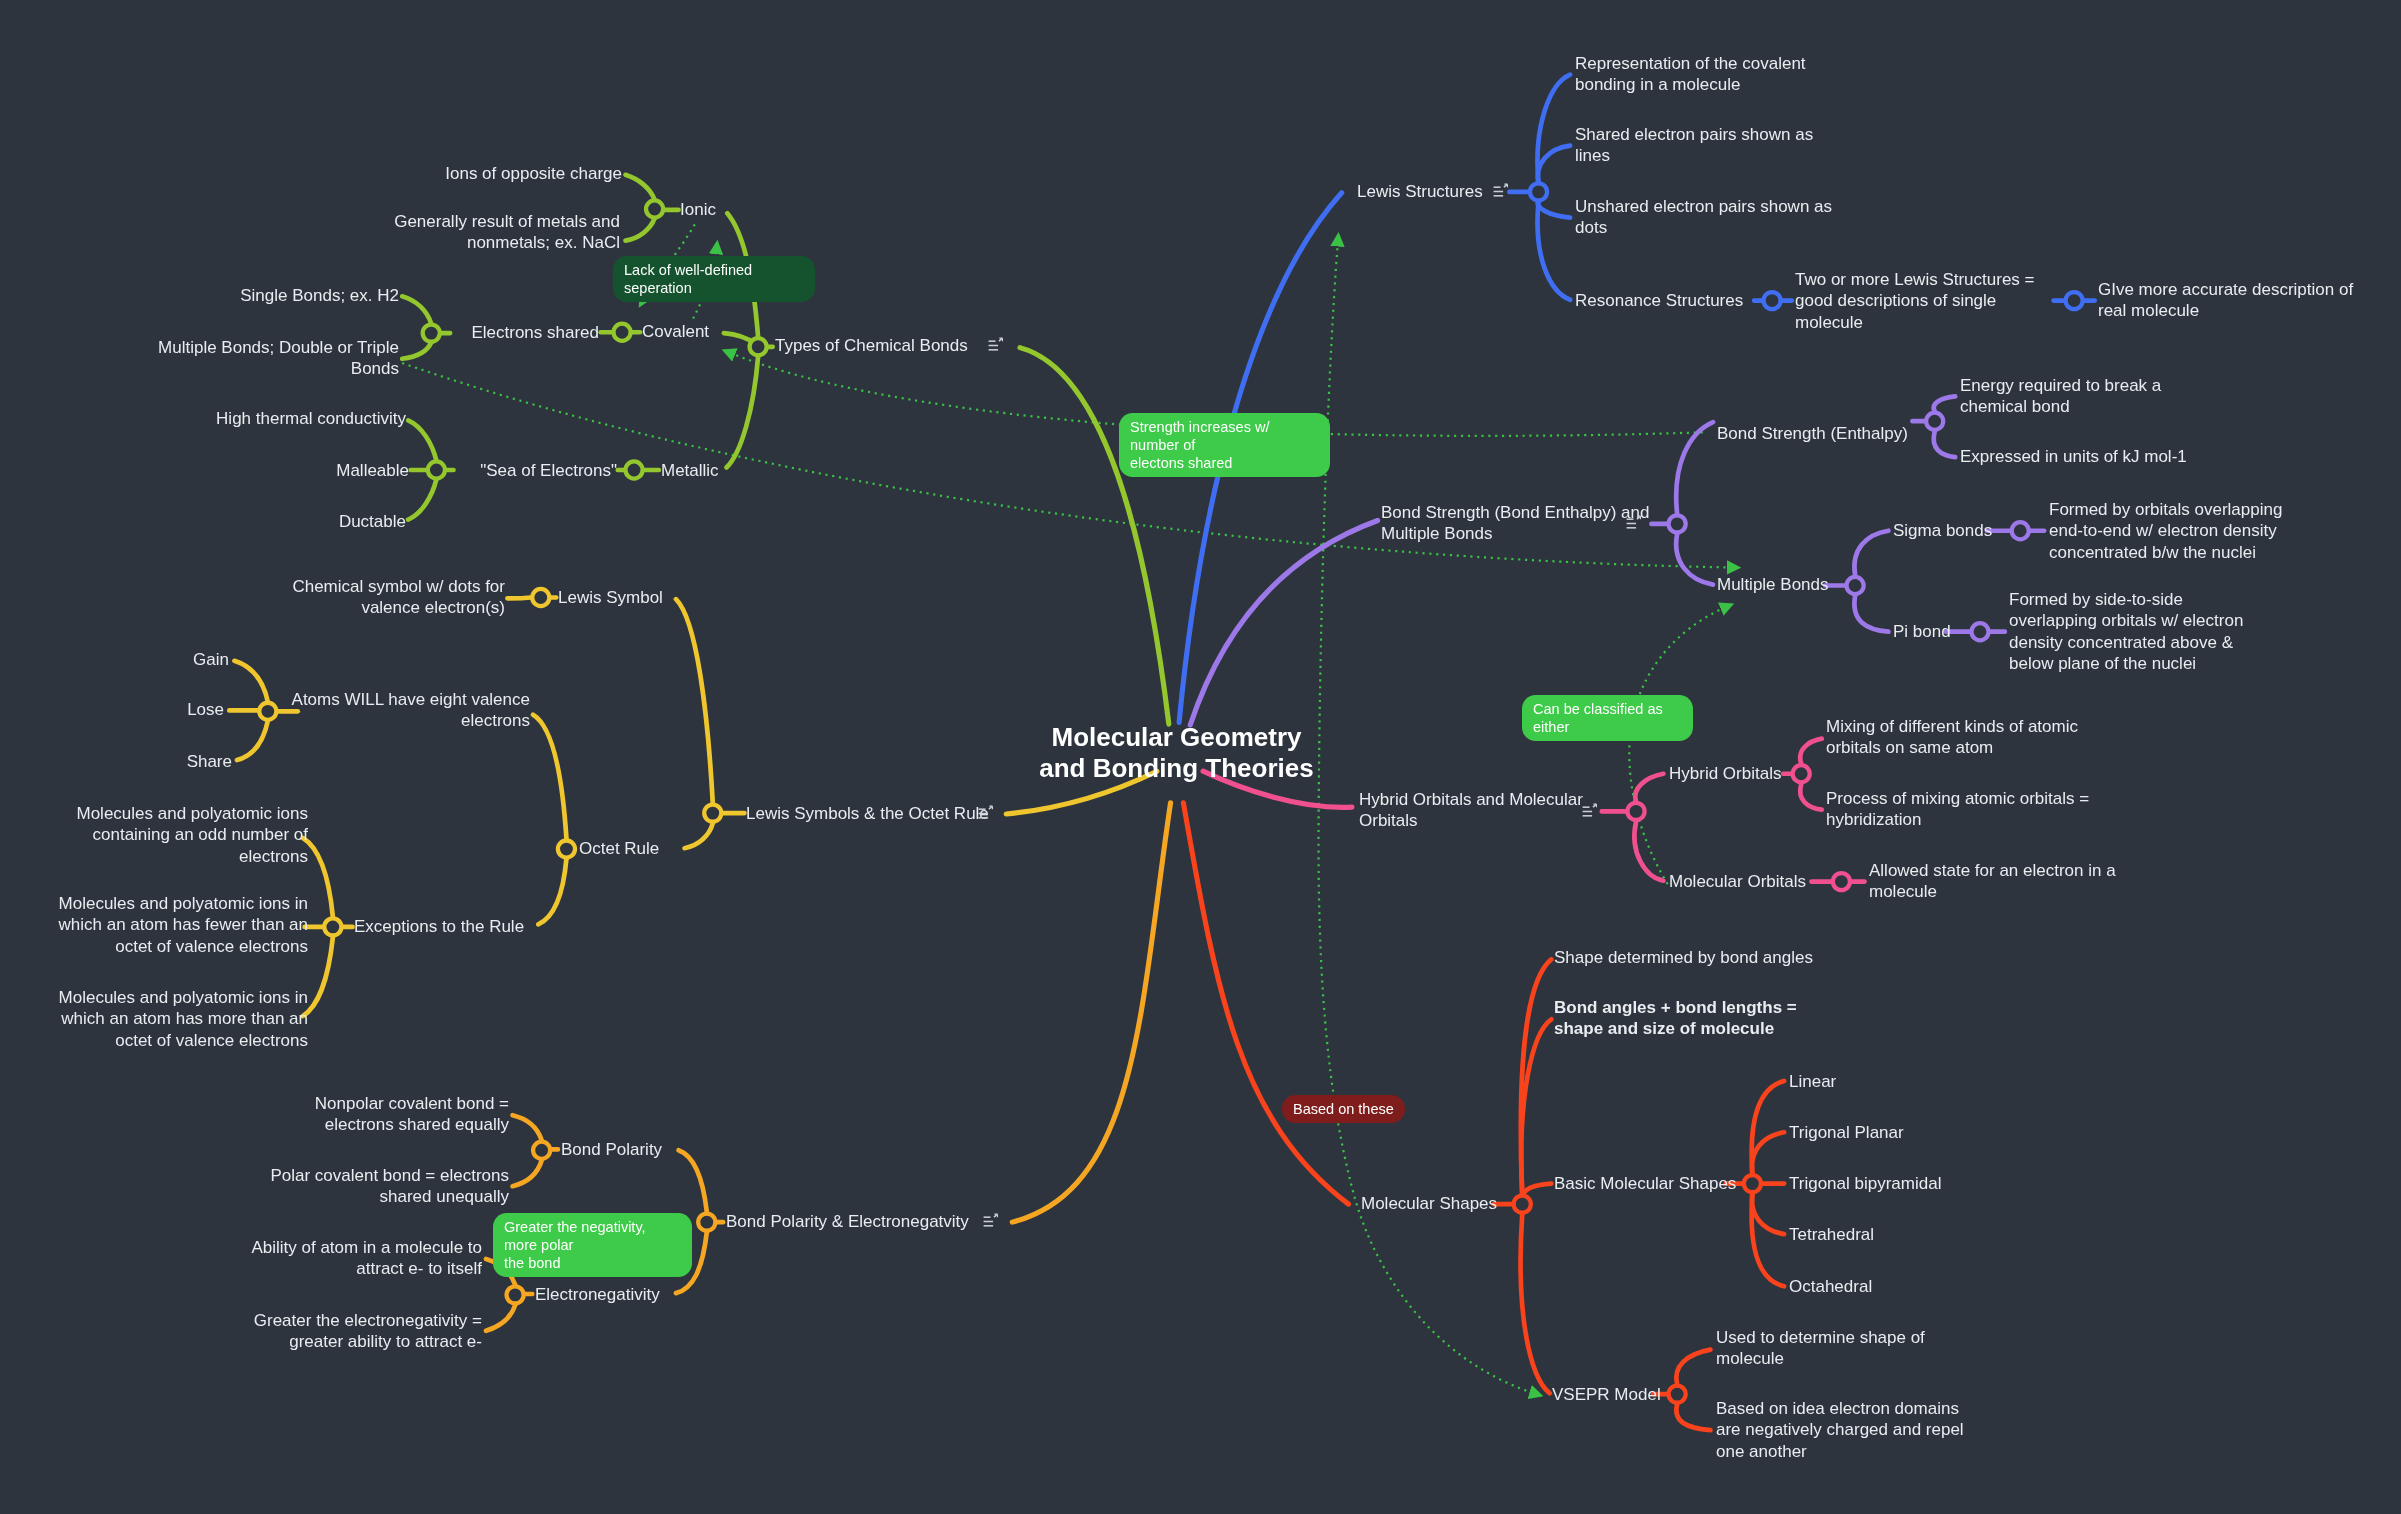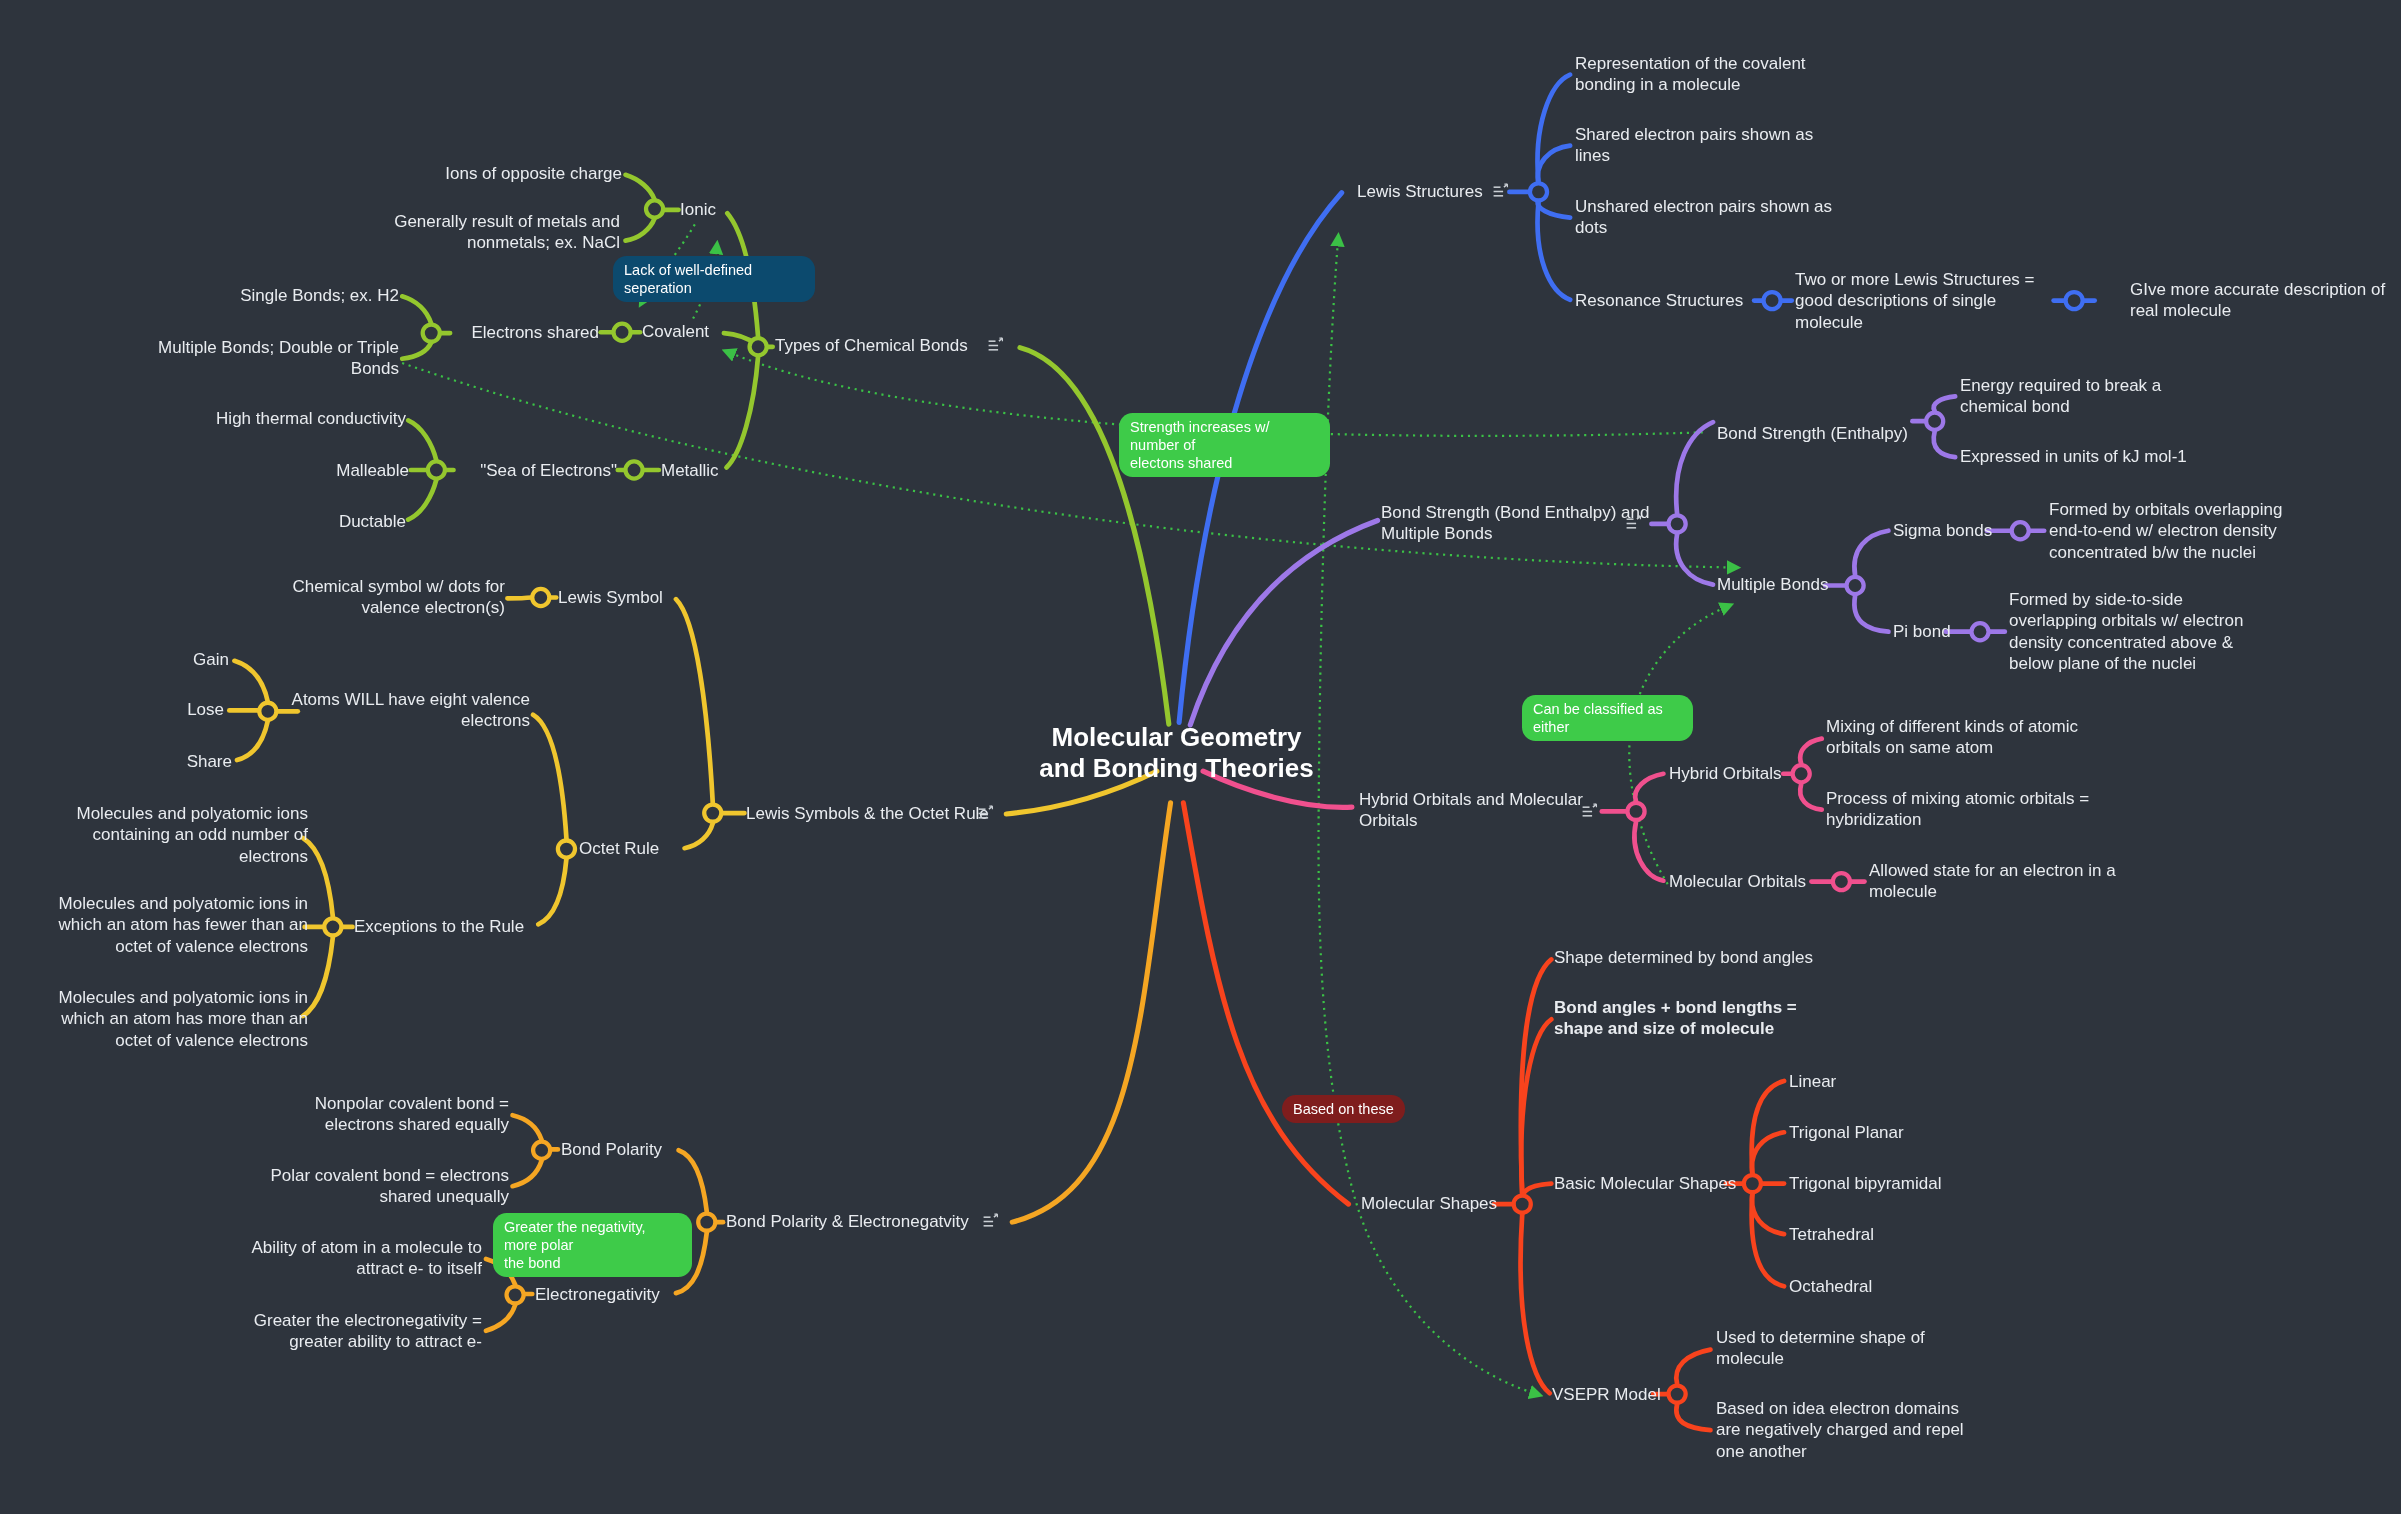--- a/index.html
+++ b/index.html
@@ -301,7 +301,7 @@
 are negatively charged and repel
 one another</div>
 
-<div class="maplabel" style="left: 613px; top: 256px; width: 202px; background: #0c4a6e;">Lack of well-defined seperation</div>
+<div class="maplabel" style="left: 613px; top: 256px; width: 202px; background: #14532d;">Lack of well-defined seperation</div>
 <div class="maplabel" style="left: 1119px; top: 413px; width: 211px; background: rgb(62, 203, 73);">Strength increases w/ number of
 electons shared</div>
 <div class="maplabel" style="left: 1522px; top: 695px; width: 171px; background: rgb(62, 203, 73);">Can be classified as either</div>

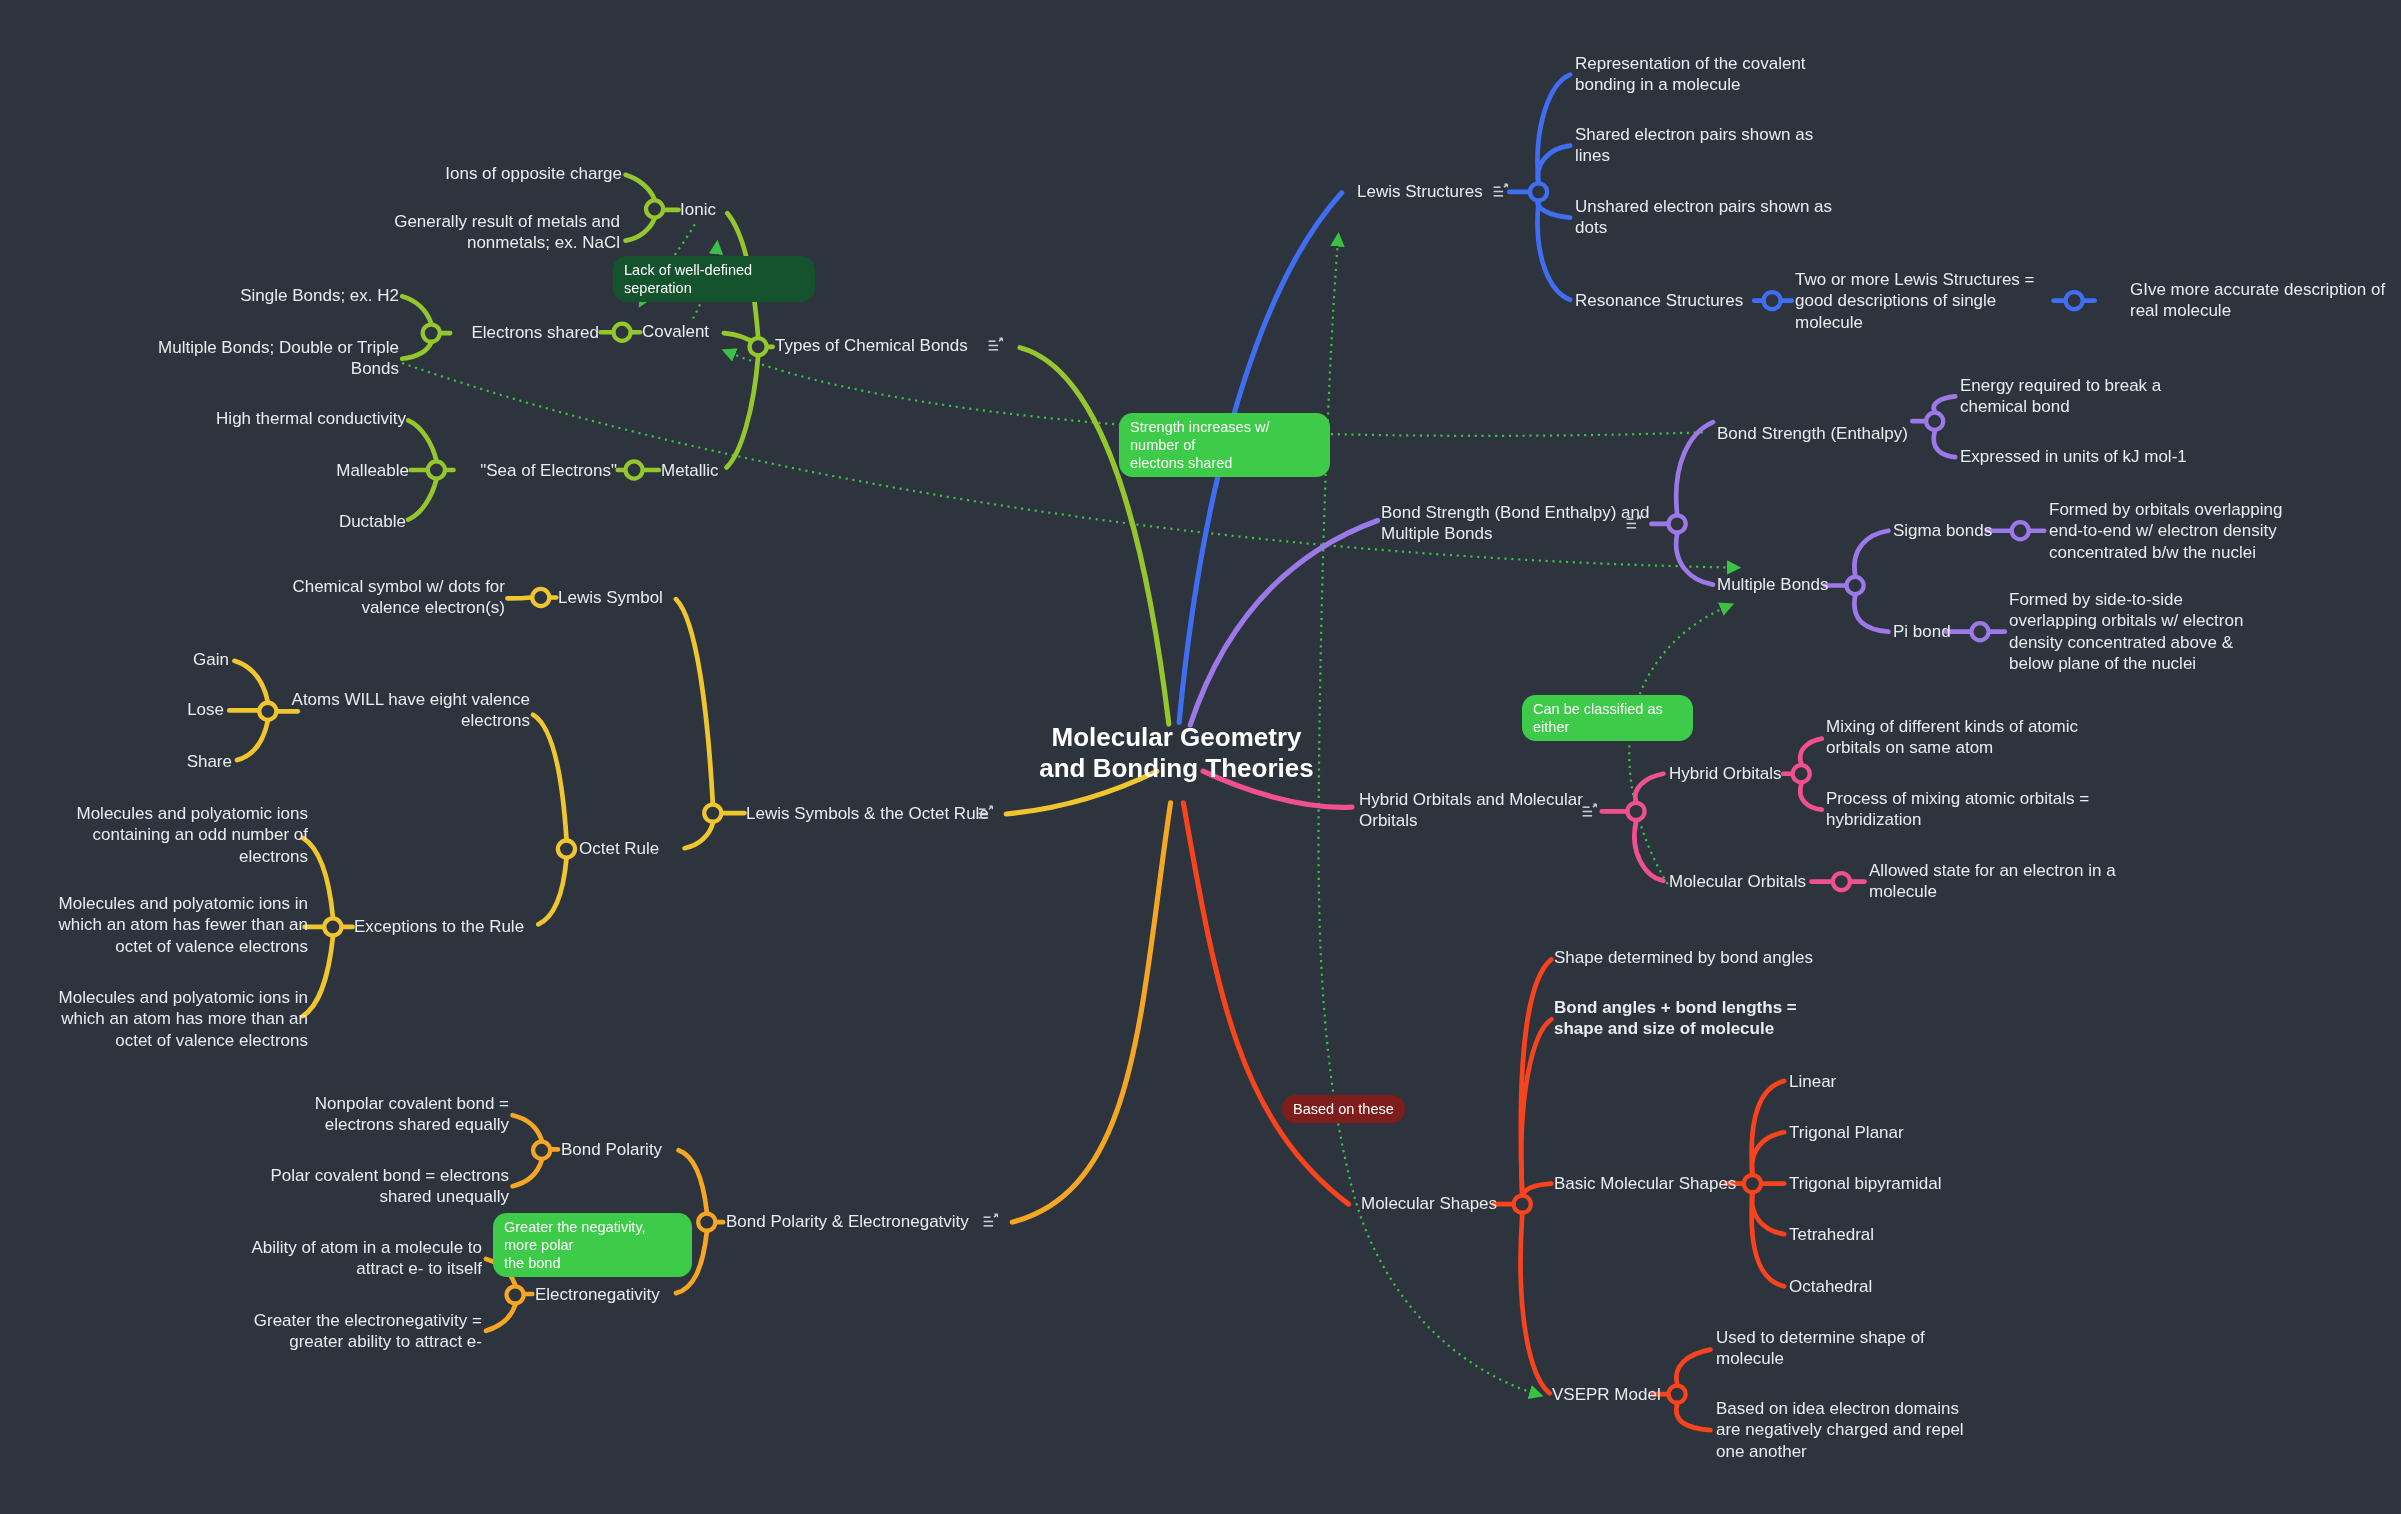--- a/index.html
+++ b/index.html
@@ -220,7 +220,7 @@
 <div class="node" style="left:1795px;top:269px;">Two or more Lewis Structures =
 good descriptions of single
 molecule</div>
-<div class="node" style="left:2098px;top:279px;margin-left:32px;">GIve more accurate description of
+<div class="node" style="left:2098px;top:279px;">GIve more accurate description of
 real molecule</div>
 
 <div class="node" style="left:1381px;top:502px;">Bond Strength (Bond Enthalpy) and

